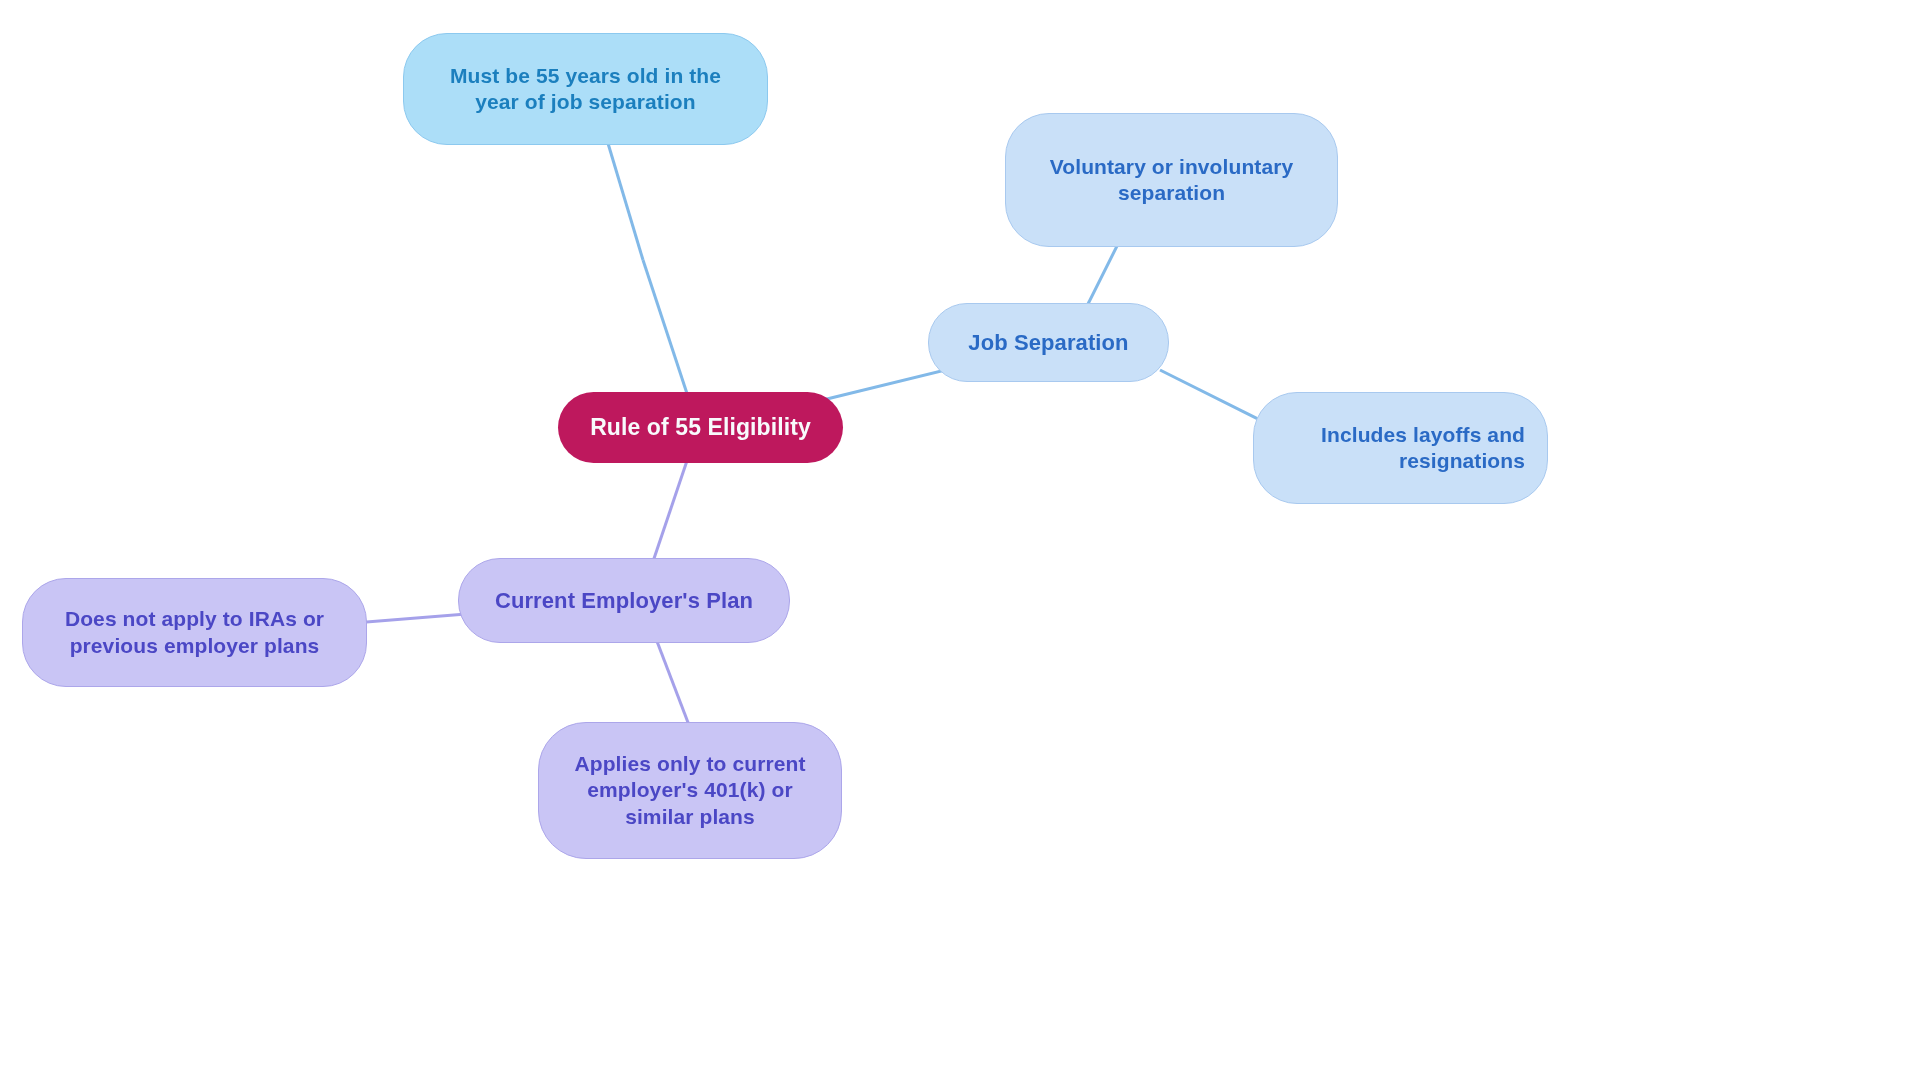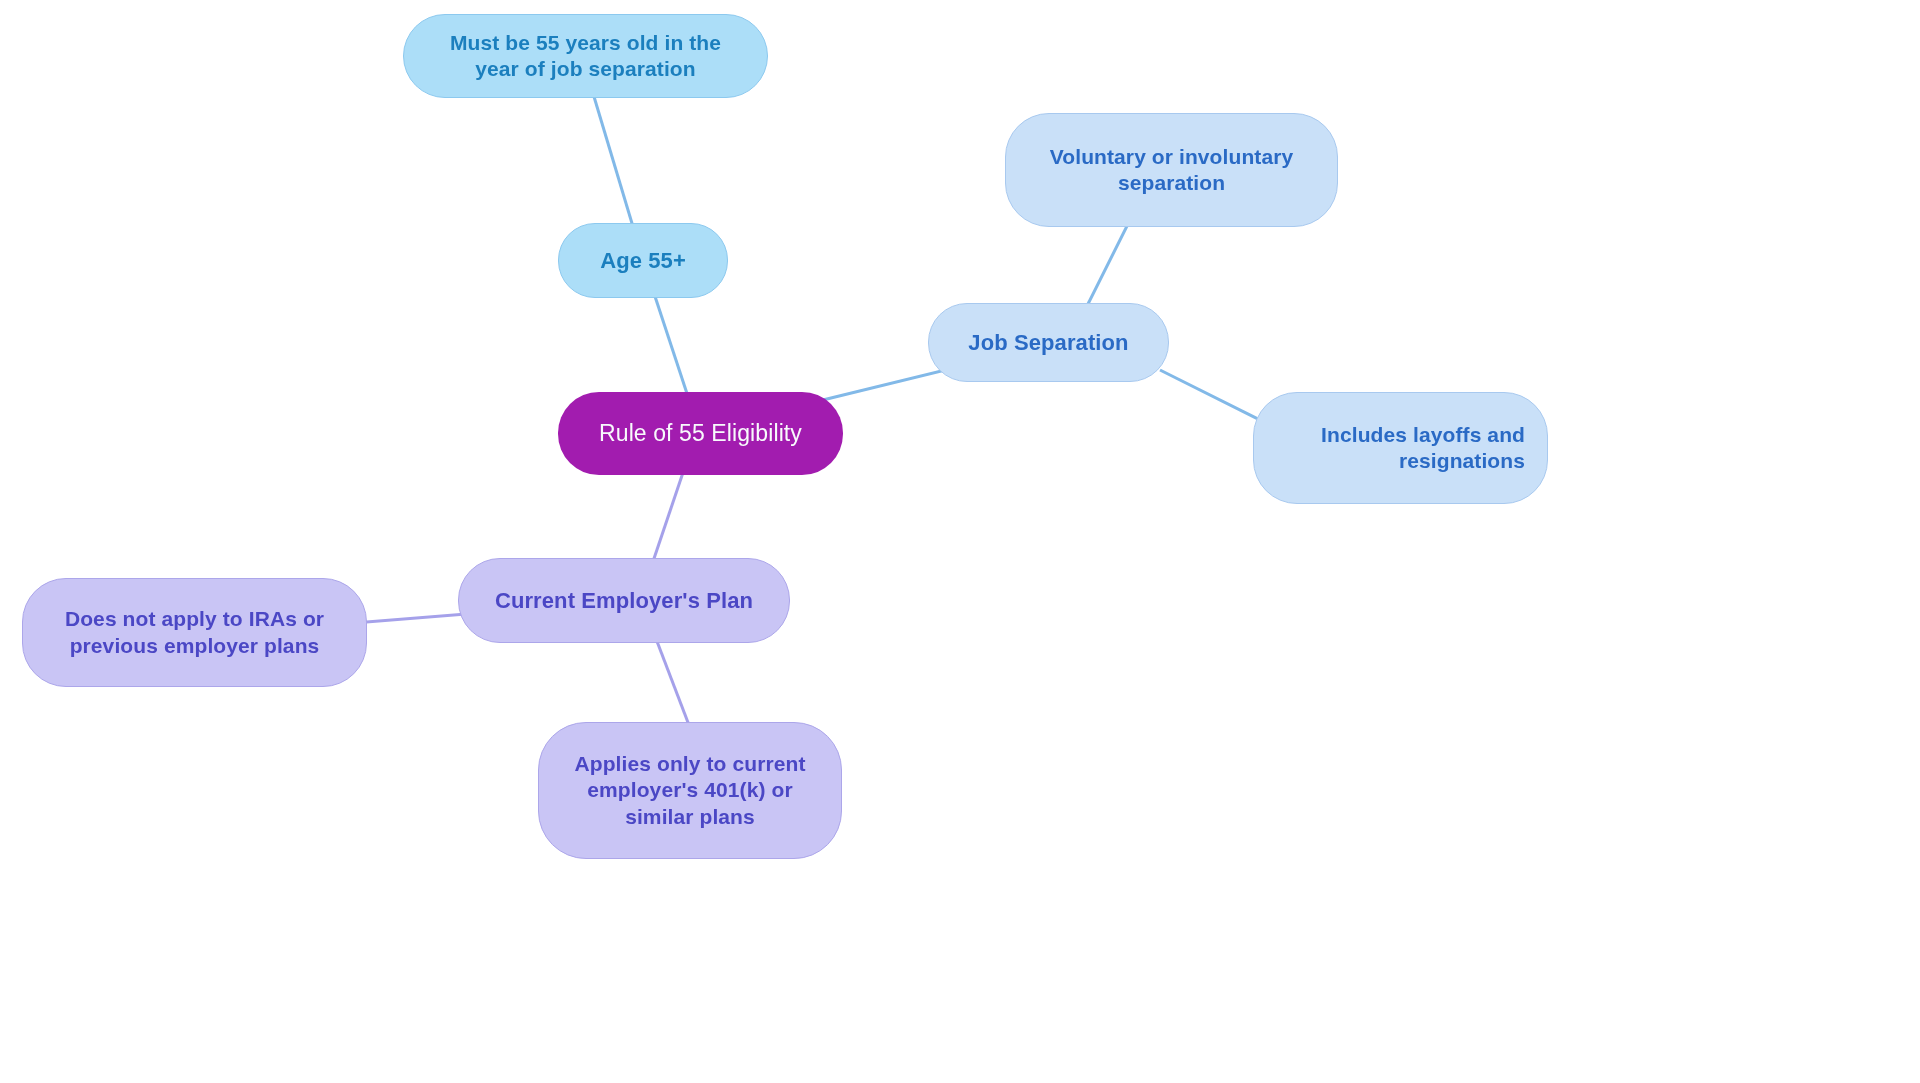--- a/index.html
+++ b/index.html
@@ -54,7 +54,7 @@
     color: #1B7FBE;
   }
   .node-age        { left: 558px;  top: 223px; width: 170px; height: 75px;  border-radius: 37px; font-size: 22px; }
-  .node-age-detail { left: 403px;  top: 14px;  width: 365px; height: 84px; border-radius: 44px; }
+  .node-age-detail { left: 403px;  top: 33px;  width: 365px; height: 112px; border-radius: 44px; }
   
   .branch-job {
     background: #C9E0F8;

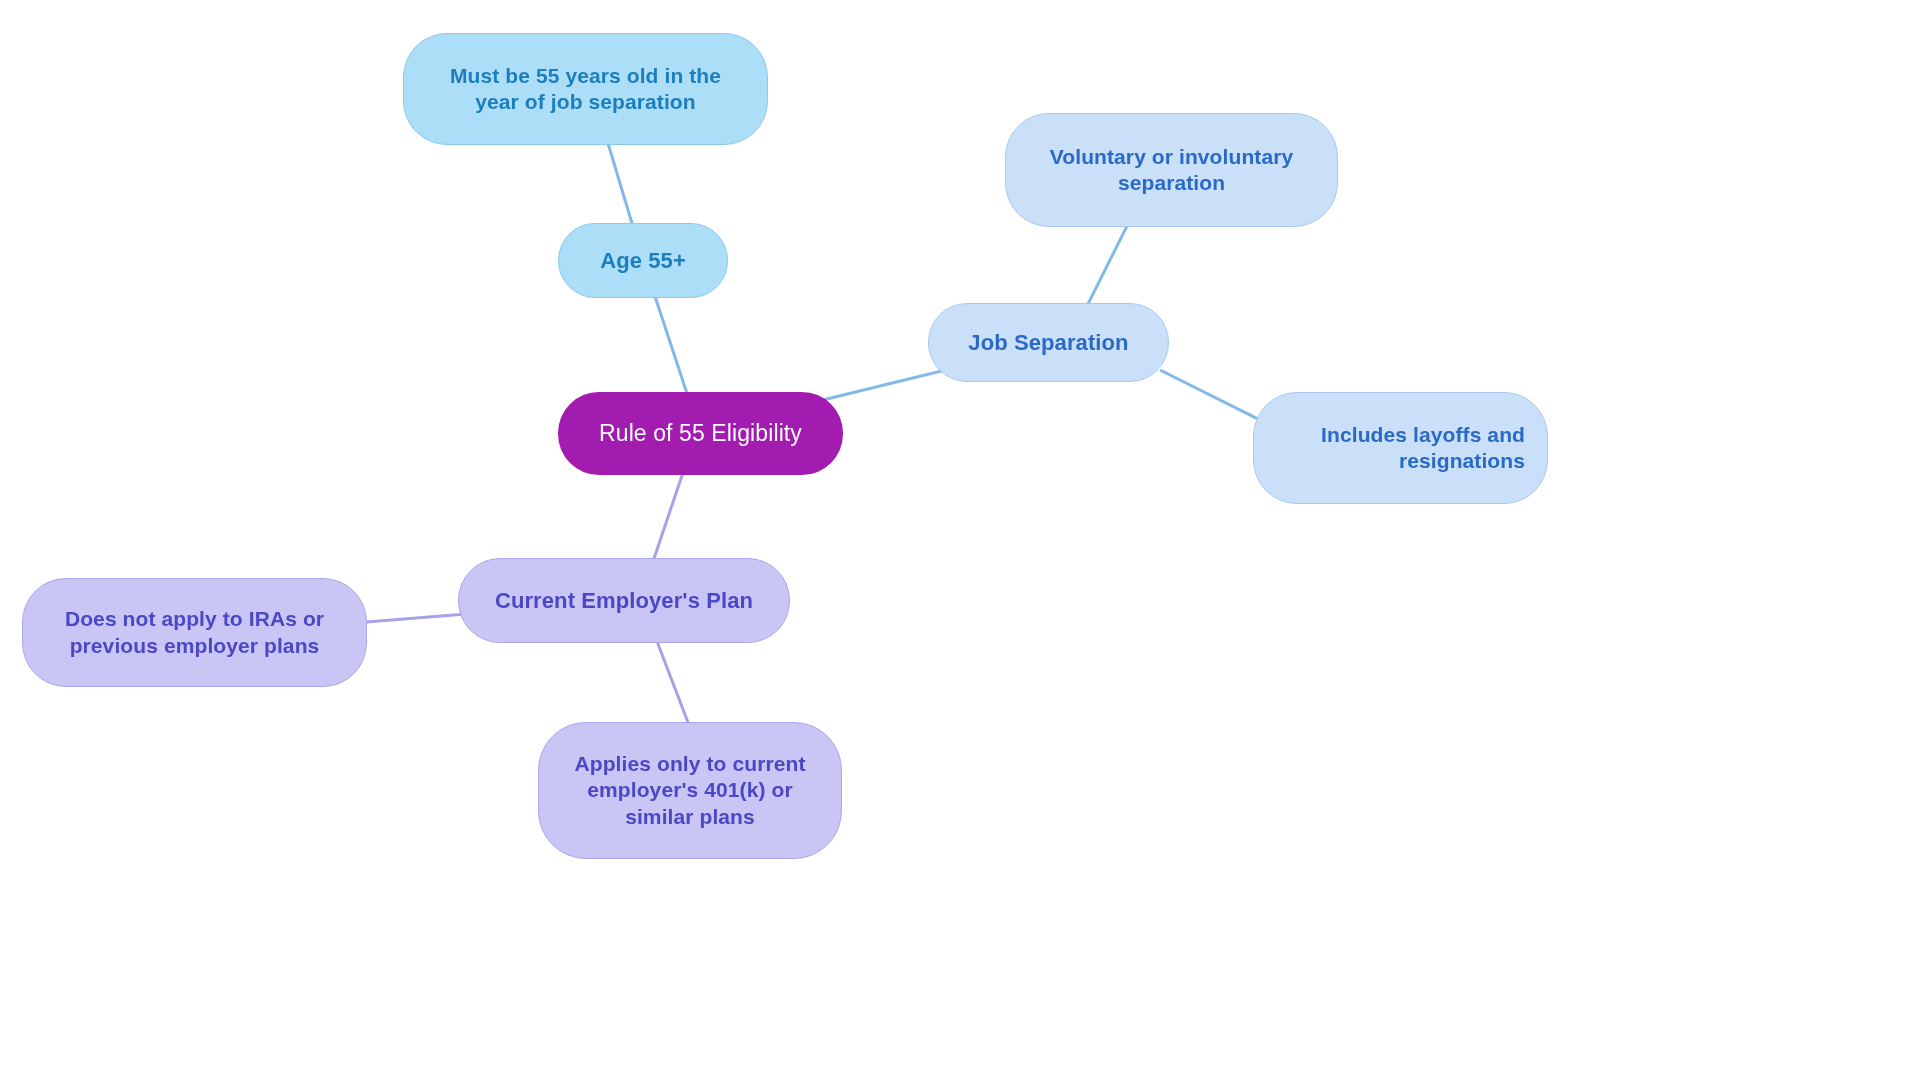--- a/index.html
+++ b/index.html
@@ -62,7 +62,7 @@
     color: #2A6AC5;
   }
   .node-job         { left: 928px;  top: 303px; width: 241px; height: 79px;  border-radius: 39px; font-size: 22px; }
-  .node-job-detail1 { left: 1005px; top: 113px; width: 333px; height: 114px; border-radius: 44px; }
+  .node-job-detail1 { left: 1005px; top: 113px; width: 333px; height: 134px; border-radius: 44px; }
   .node-job-detail2 { left: 1253px; top: 392px; width: 295px; height: 112px; border-radius: 44px; text-align: right; }
   
   .branch-plan {

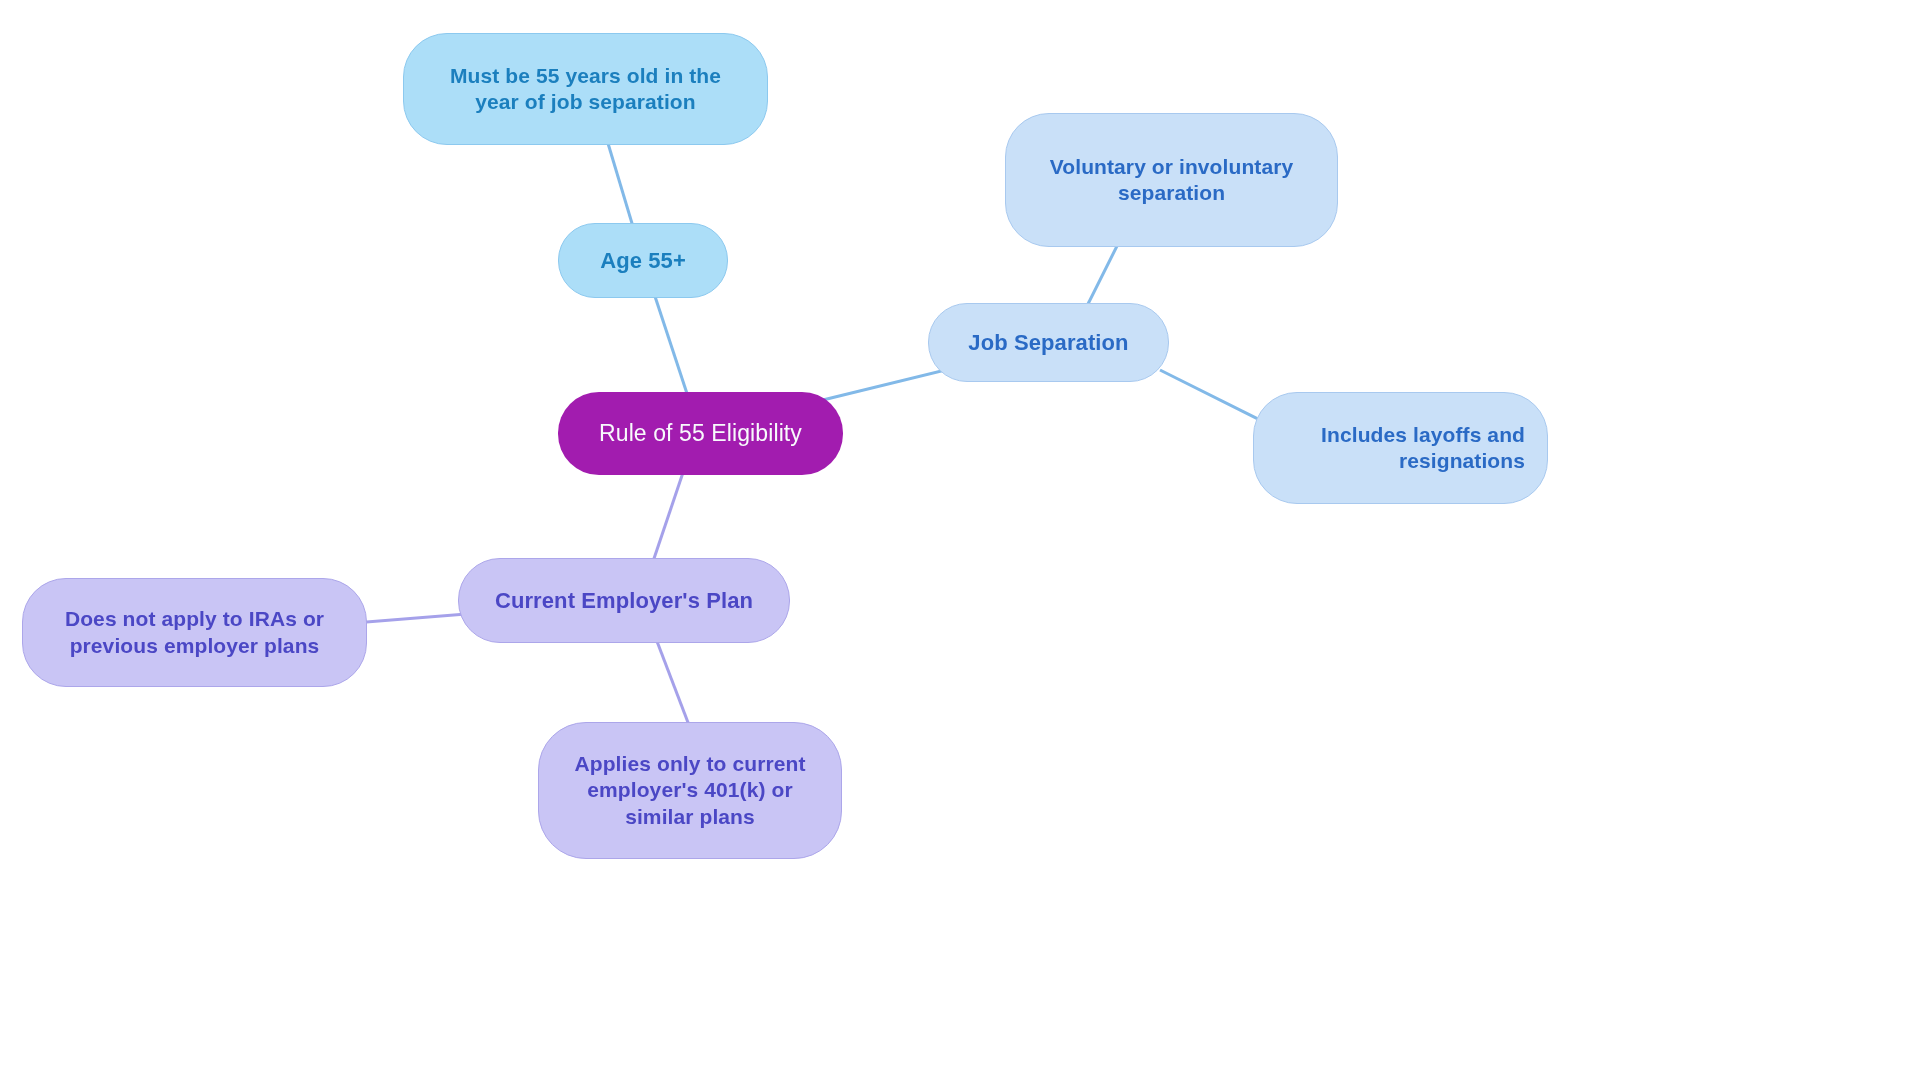--- a/index.html
+++ b/index.html
@@ -94,9 +94,6 @@
     <span>Rule of 55 Eligibility</span>
   </div>
 
-  <div class="node branch-age node-age">
-    <span>Age 55+</span>
-  </div>
 
   <div class="node branch-age node-age-detail">
     <span>Must be 55 years old in the year of job separation</span>

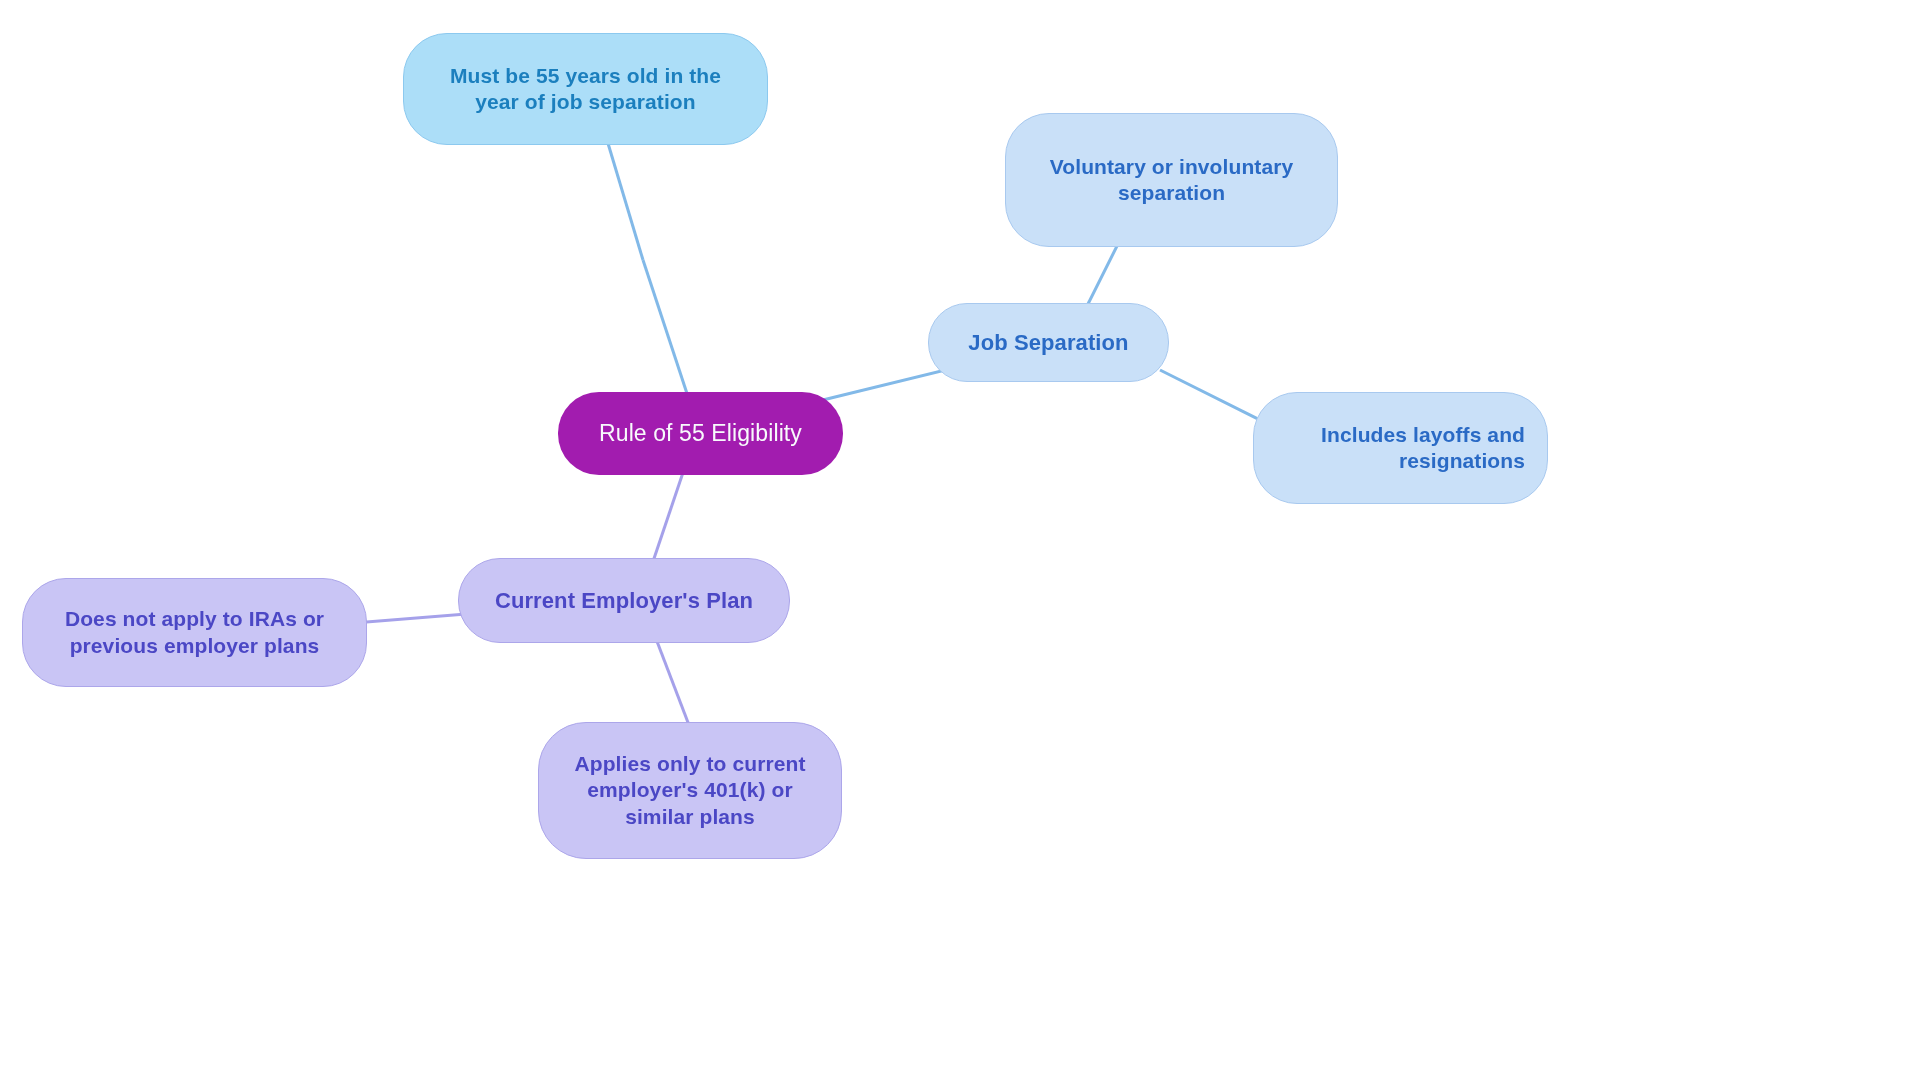--- a/index.html
+++ b/index.html
@@ -40,12 +40,12 @@
   }
   
   .node-center {
-    left: 558px; top: 392px; width: 285px; height: 83px;
-    background: #a21caf;
+    left: 558px; top: 392px; width: 285px; height: 71px;
+    background: #be185d;
     color: #F8FAFC;
     border-radius: 41px;
     font-size: 23px;
-    font-weight: 400;
+    font-weight: 700;
   }
   
   .branch-age {

